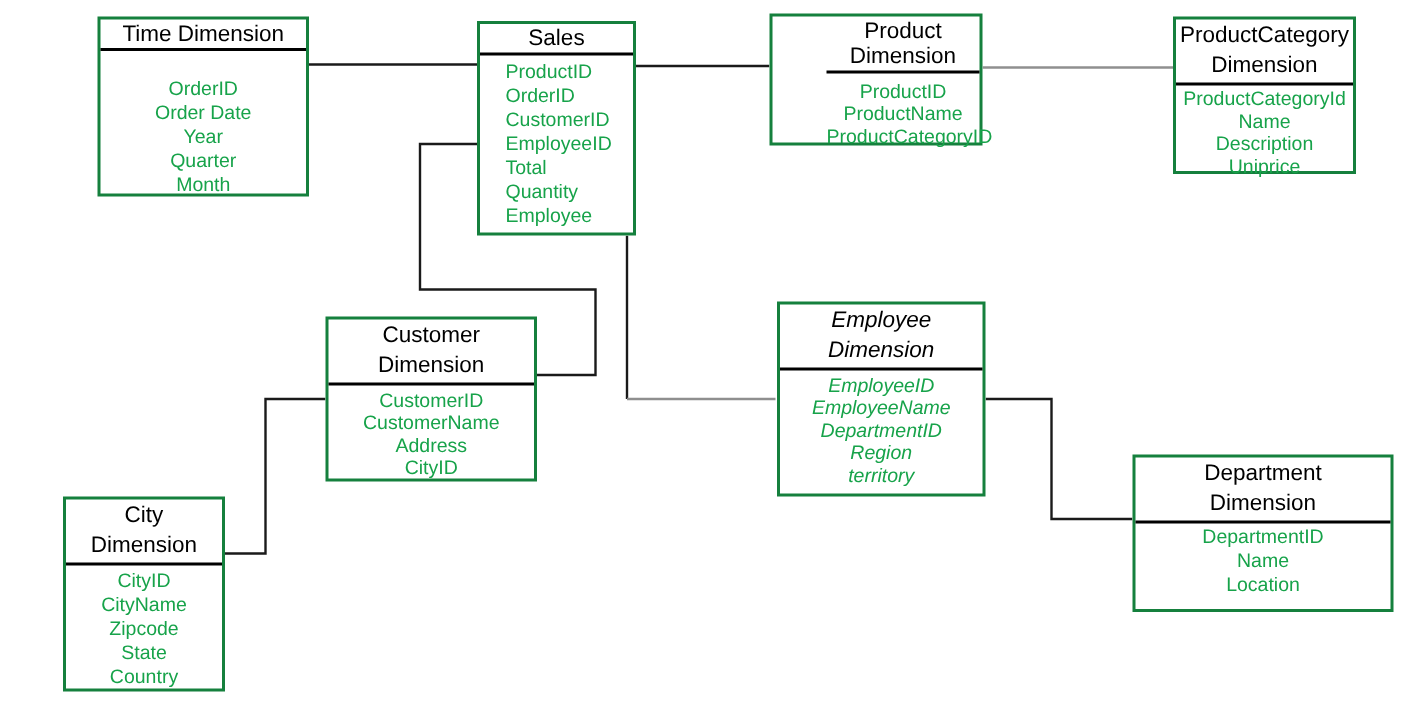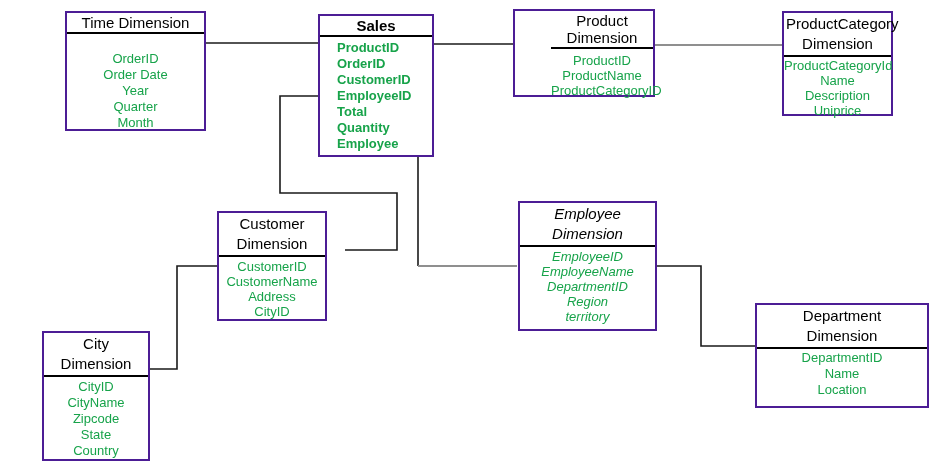--- a/index.html
+++ b/index.html
@@ -15,7 +15,7 @@
     position:absolute;
     box-sizing:border-box;
     background:#ffffff;
-    border:2px solid #4c1d95;
+    border:2px solid #15803d;
   }
   .hdr{
     text-align:center;

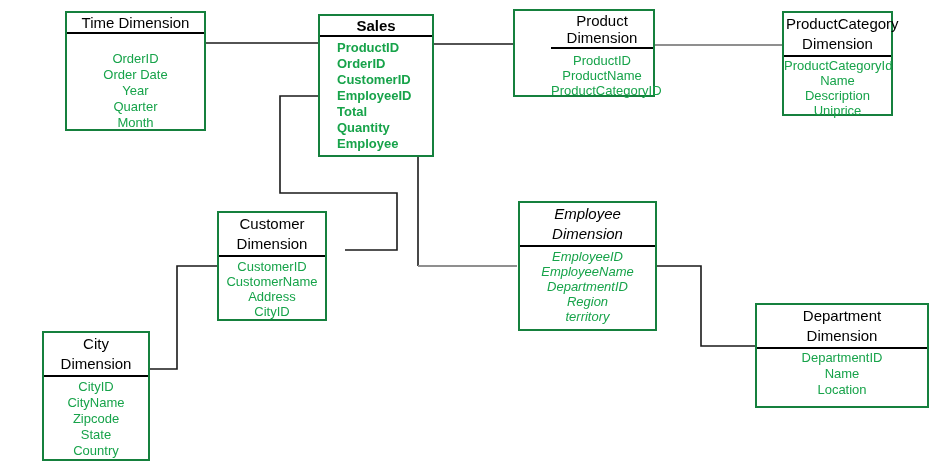--- a/index.html
+++ b/index.html
@@ -38,7 +38,7 @@
   .t-time{left:65px;top:11px;width:141px;height:120px;}
   .t-time .body{padding-top:17px;line-height:16px;}
 
-  .t-sales{left:318px;top:14px;width:116px;height:143px;font-weight:bold;}
+  .t-sales{left:318px;top:14px;width:106px;height:143px;}
   .t-sales .body{text-align:left;padding:3px 0 0 17px;line-height:16px;}
 
   .t-product{left:513px;top:9px;width:142px;height:88px;padding-left:36px;}

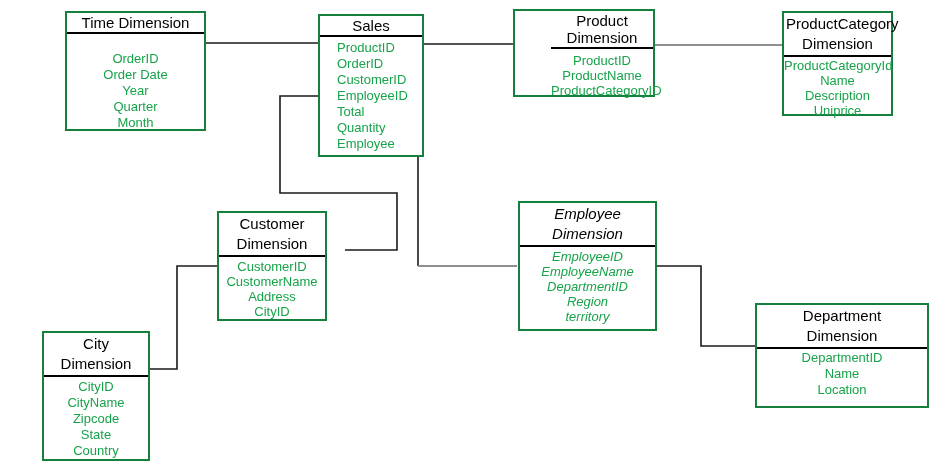--- a/index.html
+++ b/index.html
@@ -44,7 +44,7 @@
   .t-product{left:513px;top:9px;width:142px;height:88px;padding-left:36px;}
   .t-product .body{padding-top:4px;line-height:15px;}
 
-  .t-pcat{left:782px;top:11px;width:111px;height:105px;}
+  .t-pcat{left:782px;top:11px;width:122px;height:105px;}
   .t-pcat .body{padding-top:1px;line-height:15px;}
 
   .t-customer{left:217px;top:211px;width:110px;height:110px;}

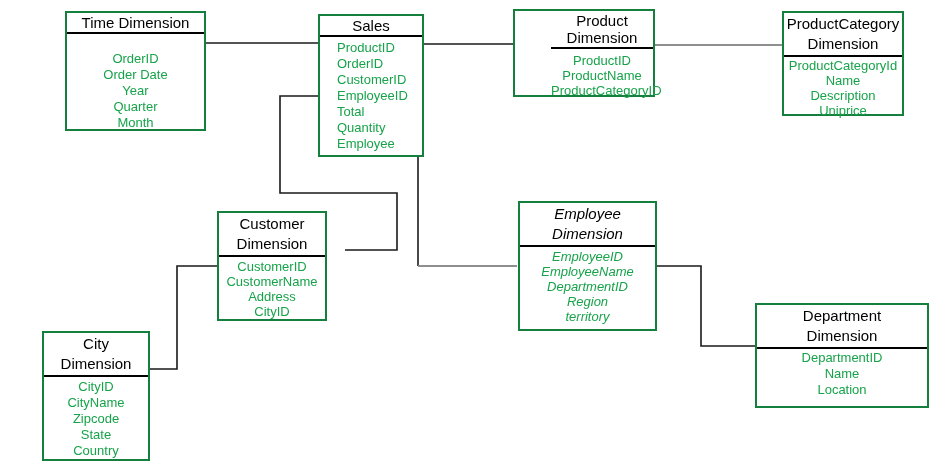--- a/index.html
+++ b/index.html
@@ -47,7 +47,7 @@
   .t-pcat{left:782px;top:11px;width:122px;height:105px;}
   .t-pcat .body{padding-top:1px;line-height:15px;}
 
-  .t-customer{left:217px;top:211px;width:110px;height:110px;}
+  .t-customer{left:217px;top:211px;width:141px;height:110px;}
   .t-customer .body{padding-top:2px;line-height:15px;}
 
   .t-employee{left:518px;top:201px;width:139px;height:130px;font-style:italic;}

